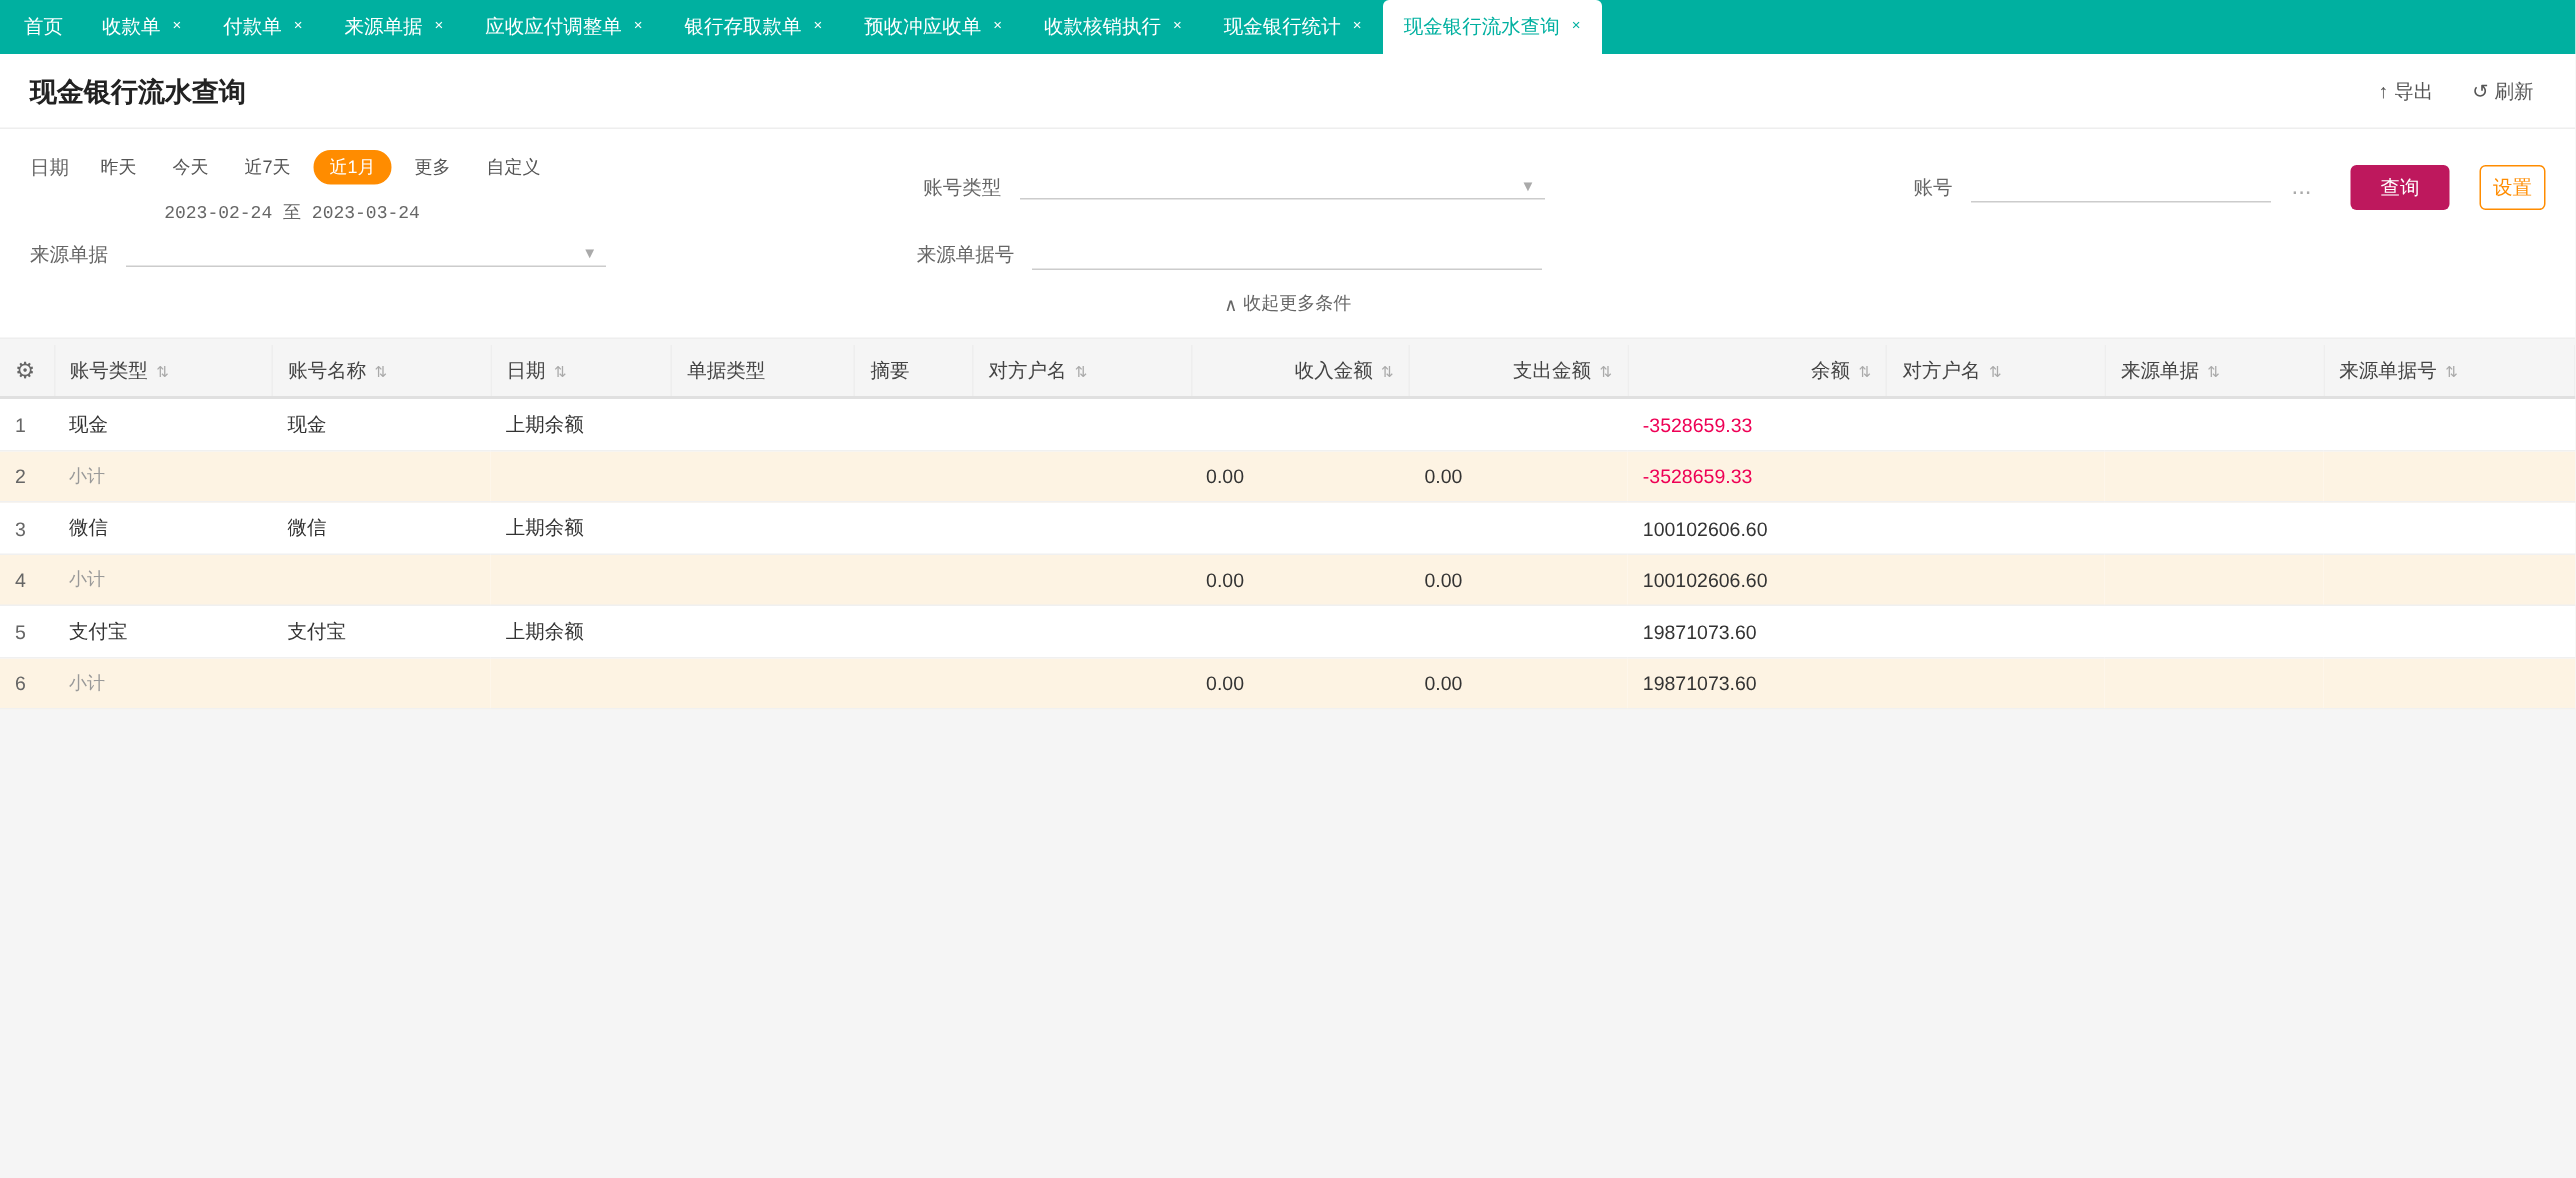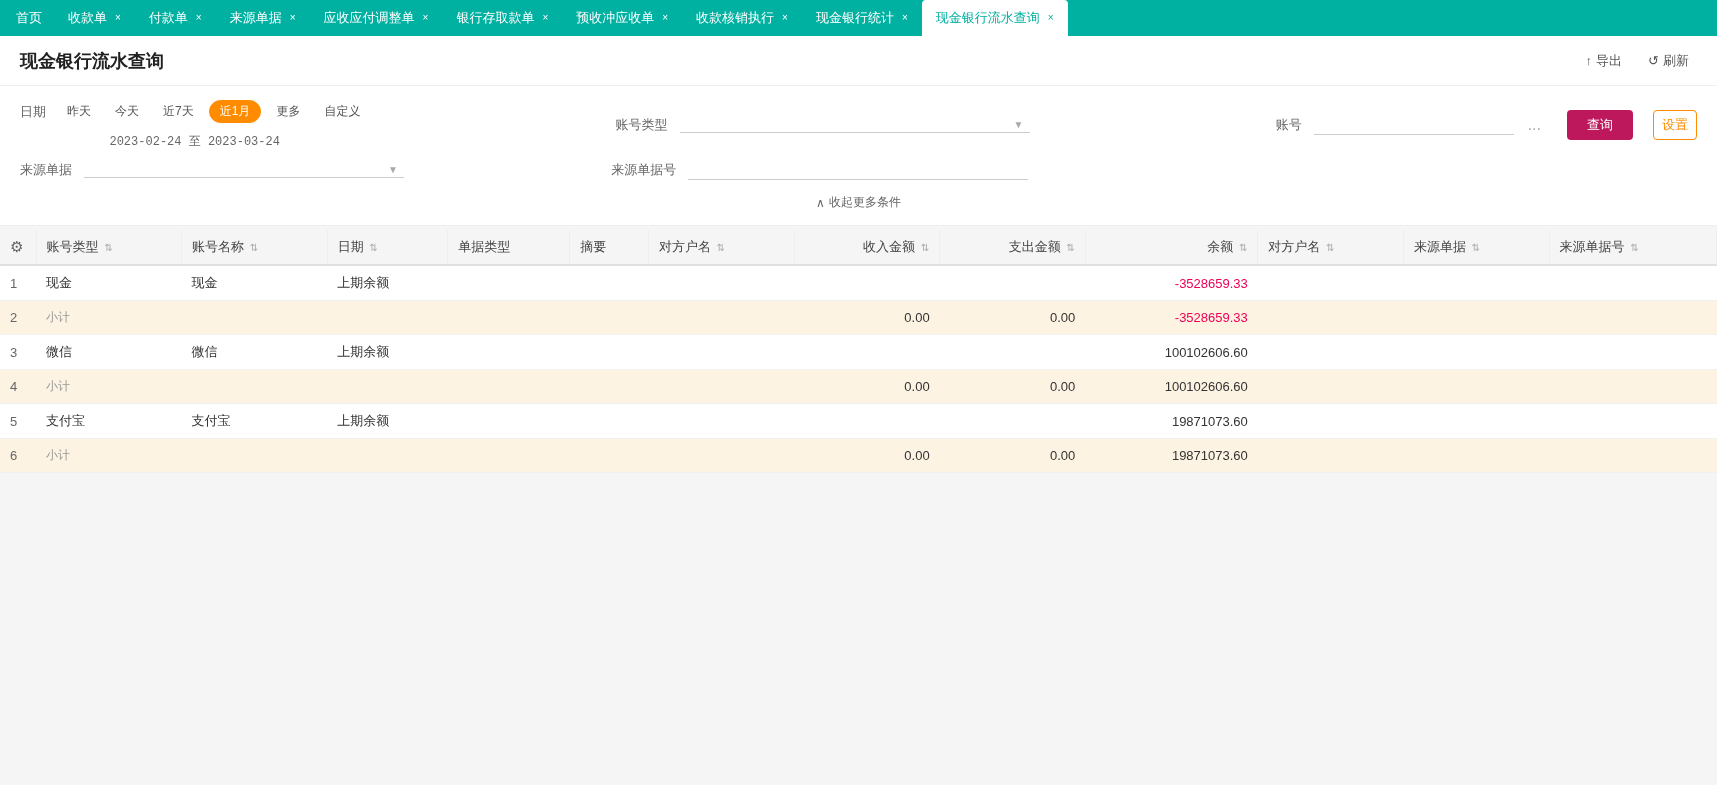--- a/index.html
+++ b/index.html
@@ -104,7 +104,7 @@
     tbody tr { border-bottom: 1px solid #f0f0f0; }
     tbody tr.subtotal { background: #fdf3e3; }
     tbody td { padding: 8px 10px; color: #333; white-space: nowrap; }
-    tbody td.number { text-align: right; }
+    tbody td.number { text-align: left; }
     tbody td.negative { color: #e05; }
     .row-num { color: #666; }
     .gear-icon { color: #666; font-size: 15px; cursor: pointer; }

